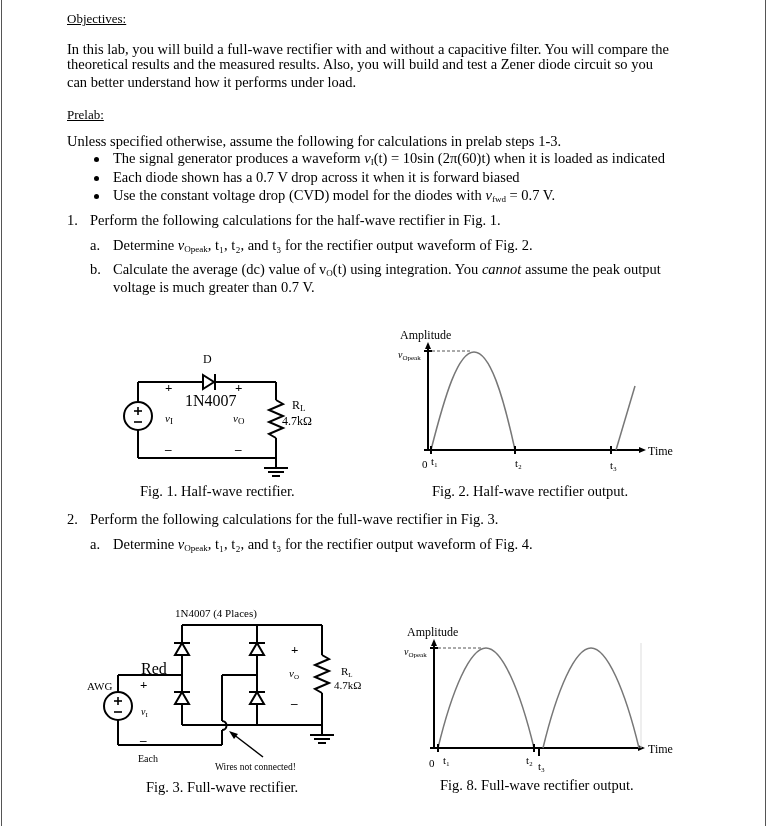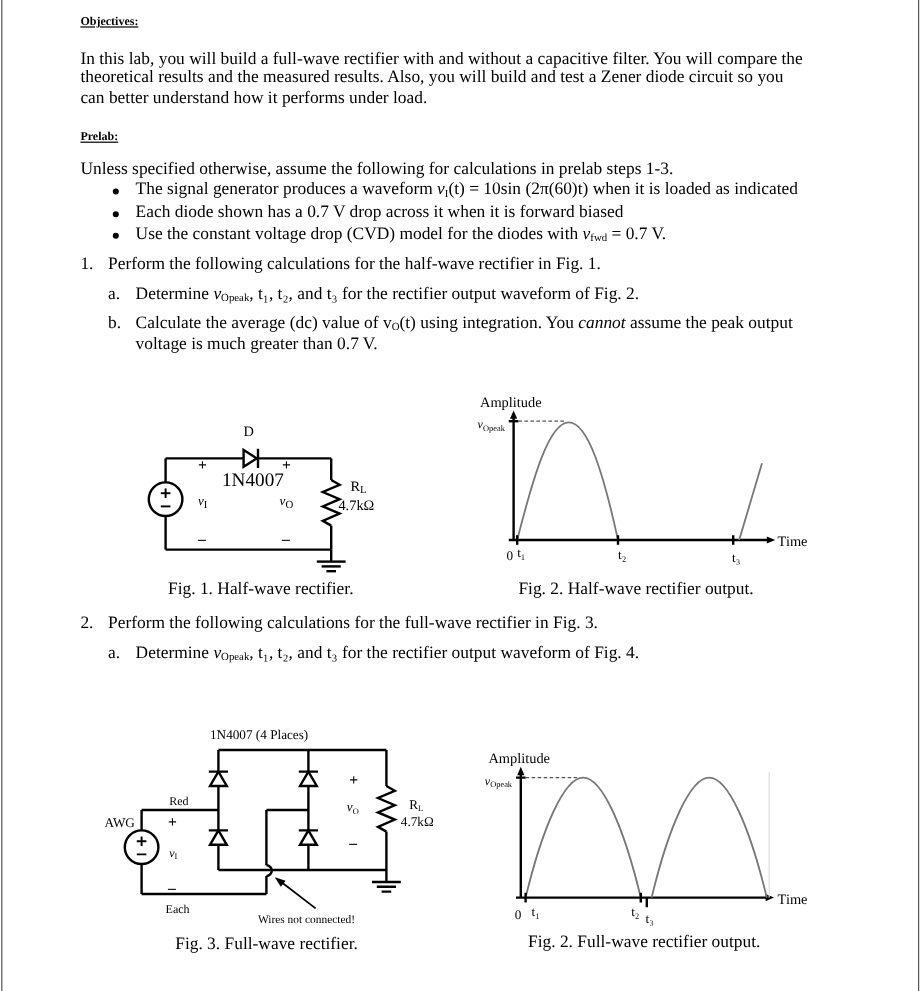--- a/index.html
+++ b/index.html
@@ -8,7 +8,7 @@
   .page-border-left { position: absolute; left: 1px; top: 0; width: 1px; height: 826px; background: #555; }
   .page-border-right { position: absolute; left: 765px; top: 0; width: 1px; height: 826px; background: #555; }
   .txt { position: absolute; font-size: 14.5px; line-height: 19px; white-space: nowrap; }
-  .heading { font-weight: bold; text-decoration: underline; font-size: 10px; }
+  .heading { font-weight: normal; text-decoration: underline; font-size: 13px; }
   .bullet { position: absolute; font-size: 14.5px; line-height: 19px; white-space: nowrap; }
   .bullet-dot { position: absolute; width: 5px; height: 5px; border-radius: 50%; background: #000; }
   .num { position: absolute; font-size: 14.5px; line-height: 19px; }

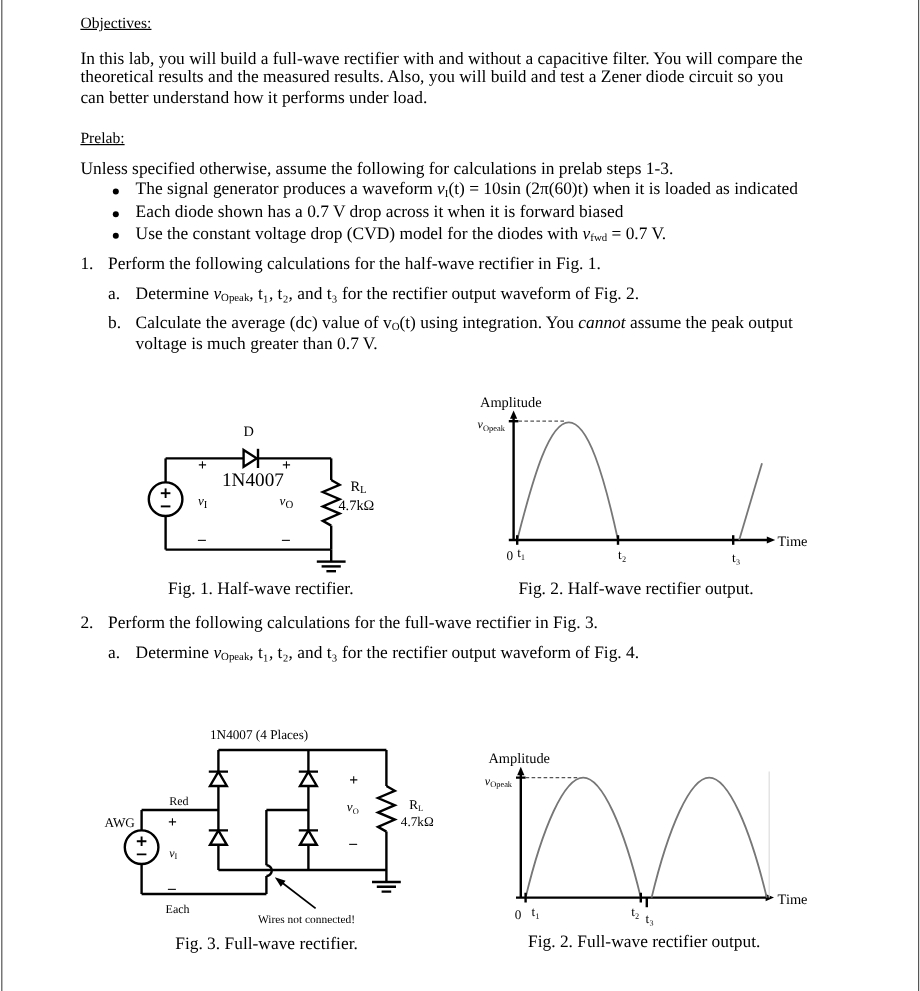--- a/index.html
+++ b/index.html
@@ -200,7 +200,7 @@
 
 <div class="txt" style="left:175px; top:604px; font-size:11px;font-family:Liberation Serif, serif;">1N4007 (4 Places)</div>
 <div class="txt" style="left:87px; top:677px; font-size:11px;">AWG</div>
-<div class="txt" style="left:141px; top:659px; font-size:10px;">Red</div>
+<div class="txt" style="left:141px; top:659px; font-size:16px;">Red</div>
 <div class="txt" style="left:138px; top:749px; font-size:10px;">Each</div>
 <div class="txt" style="left:140px; top:675px; font-size:13px; font-weight:bold;">+</div>
 <div class="txt" style="left:140px; top:730px; font-size:13px; font-weight:bold;">–</div>

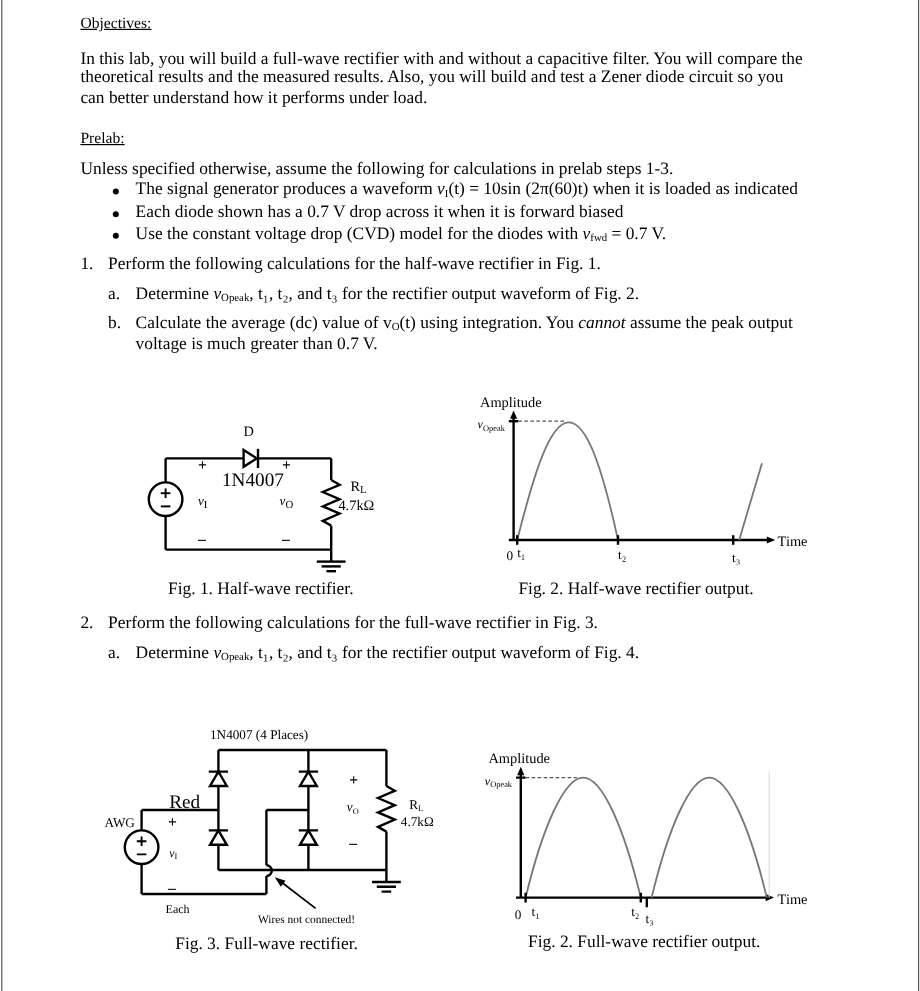--- a/index.html
+++ b/index.html
@@ -220,6 +220,6 @@
 <div class="txt" style="left:443px; top:751px; font-size:11px;">t₁</div>
 <div class="txt" style="left:526px; top:751px; font-size:11px;">t₂</div>
 <div class="txt" style="left:538px; top:757px; font-size:11px;">t₃</div>
-<div class="caption" style="left:440px; top:777px;">Fig. 2. Full-wave rectifier output.</div>
+<div class="caption" style="left:440px; top:777px;">Fig. 8. Full-wave rectifier output.</div>
 
 </body></html>

